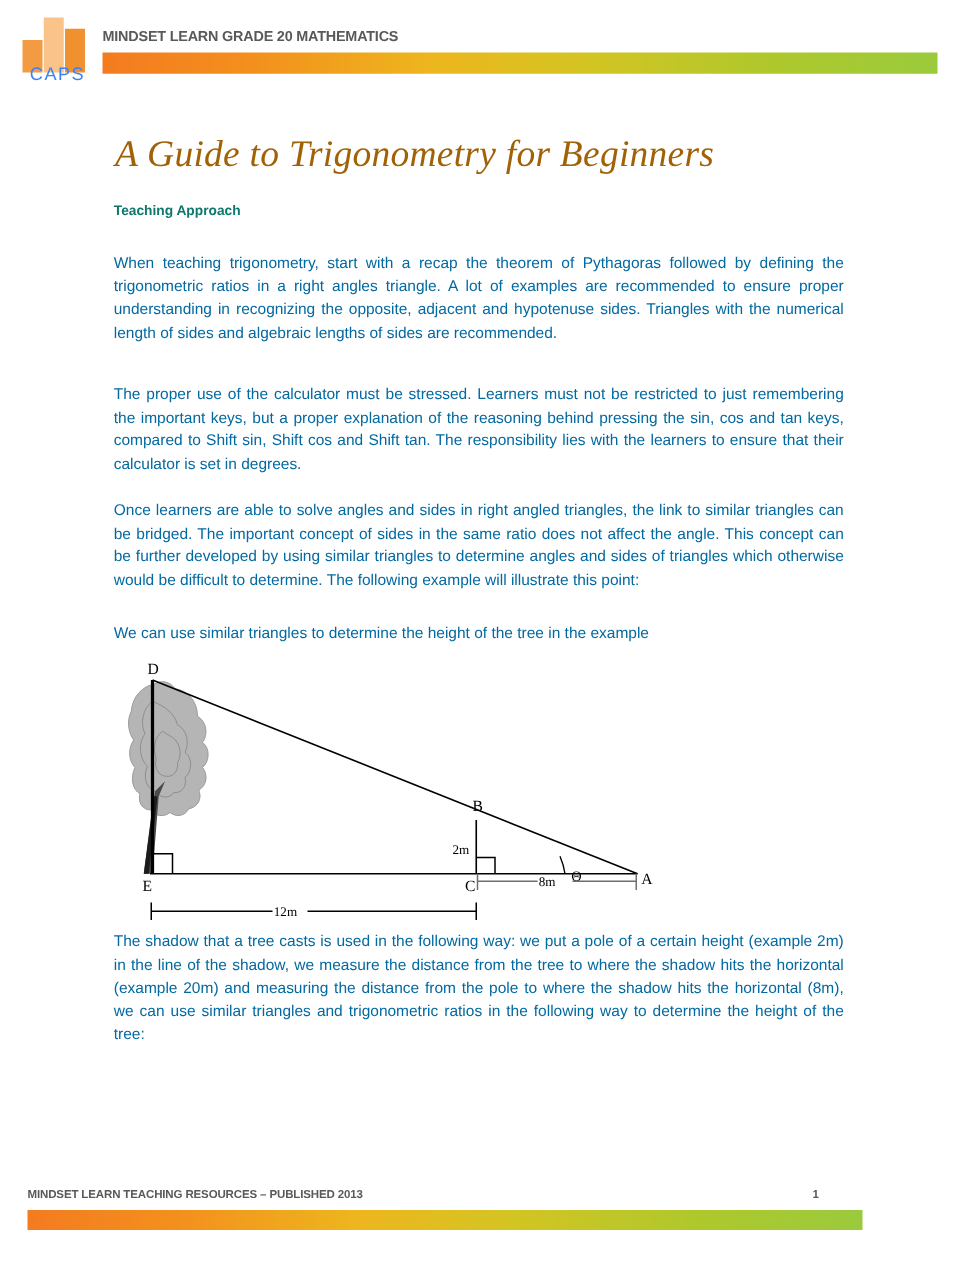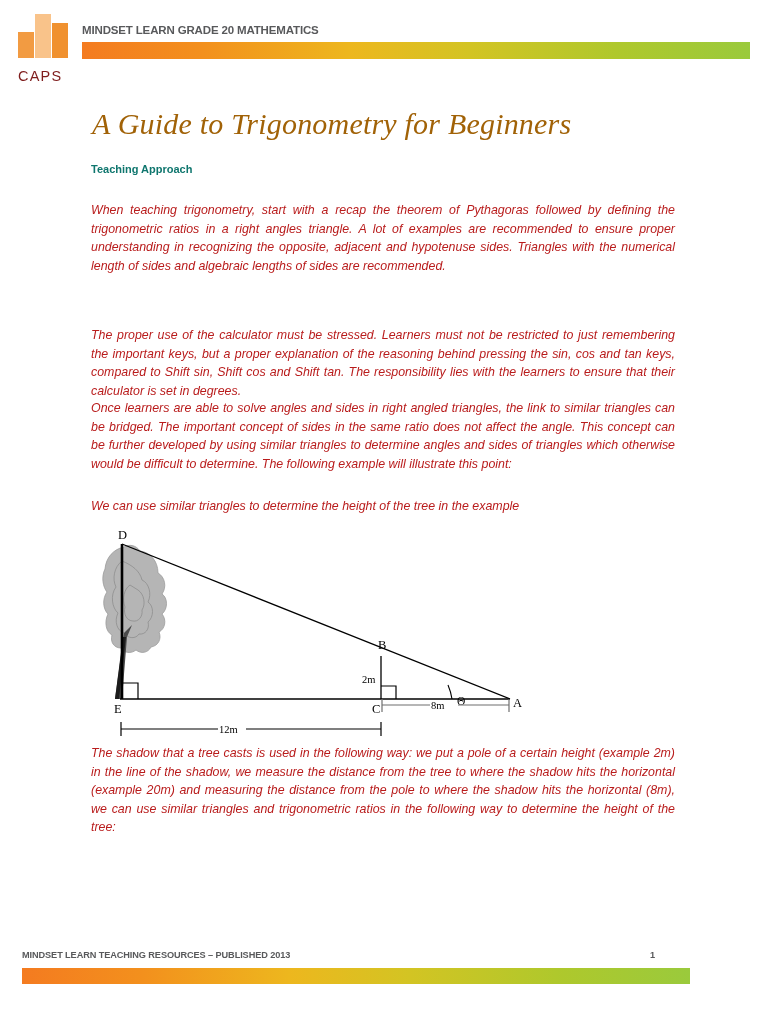--- a/index.html
+++ b/index.html
@@ -39,13 +39,13 @@
   .caps-word {
     position: absolute;
     left: 0px;
-    bottom: 0px;
+    bottom: 16px;
     width: 56px;
-    text-align: left;
+    text-align: center;
     font-family: "Liberation Sans", sans-serif;
     font-size: 14.5px;
     letter-spacing: 1.2px;
-    color: #7f1d1d;
+    color: #3b82f6;
     font-weight: 400;
   }
   .header-title {

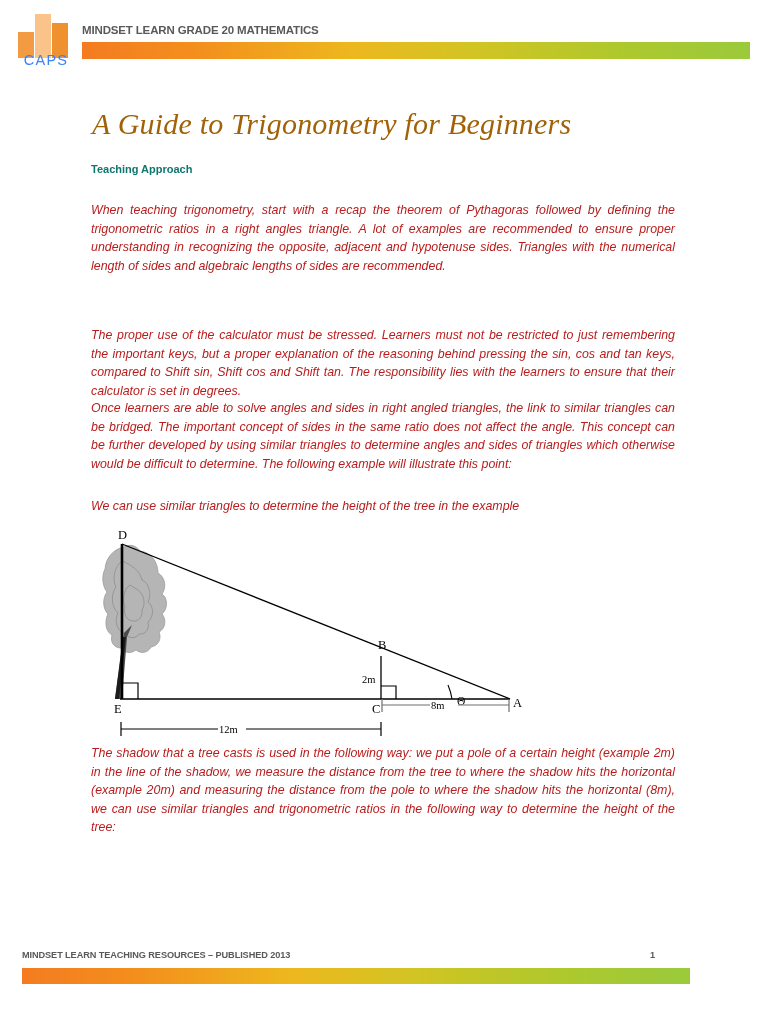--- a/index.html
+++ b/index.html
@@ -101,9 +101,8 @@
     font-family: "Liberation Sans", sans-serif;
     font-size: 12.4px;
     line-height: 18.5px;
-    color: #b91c1c;
+    color: #0369a1;
     text-align: justify;
-    font-style: italic;
   }
   .para.noj { text-align: left; }
   #p1 { top: 201px; }

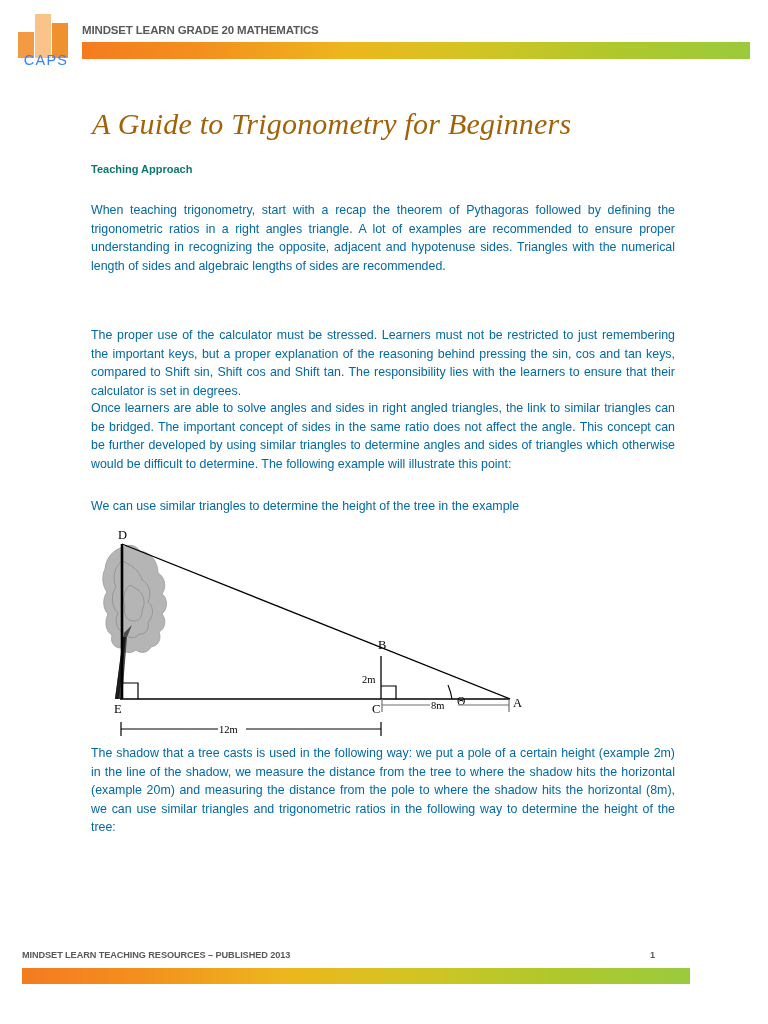--- a/index.html
+++ b/index.html
@@ -106,7 +106,7 @@
   }
   .para.noj { text-align: left; }
   #p1 { top: 201px; }
-  #p2 { top: 306px; margin-top: 20px; }
+  #p2 { top: 306px; }
   #p3 { top: 399px; }
   #p4 { top: 497px; }
   #p5 { top: 744px; }

